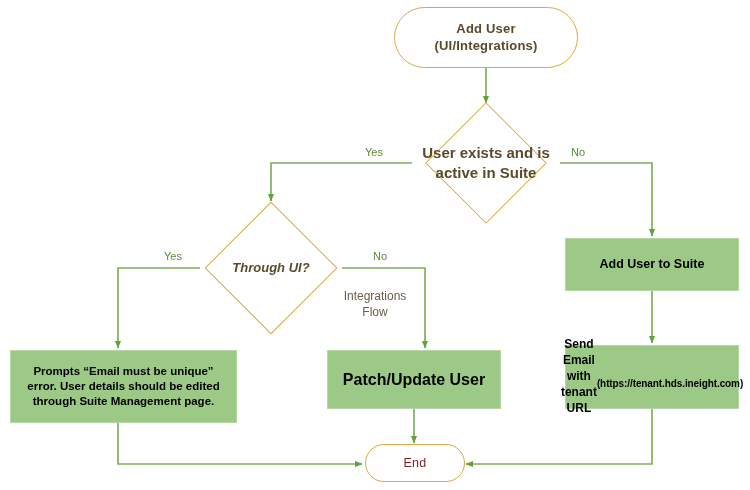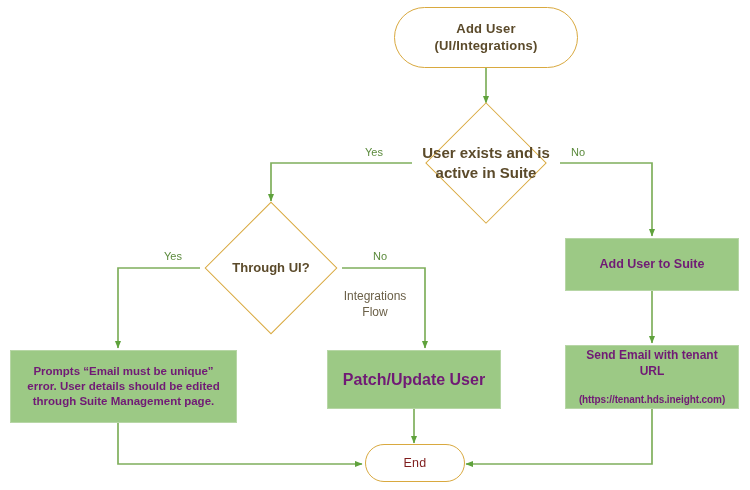--- a/index.html
+++ b/index.html
@@ -143,7 +143,7 @@
     </div>
   </div>
 
-  <div class="node decision" style="left:191px; top:203px; width:160px; height:130px; font-size:13px;">
+  <div class="node decision" style="left:191px; top:203px; width:160px; height:130px; font-size:13px;font-style:italic;">
     <div class="dia" style="width:92px; height:92px;"></div>
     <div class="dtext">
       <div>Through UI?</div>

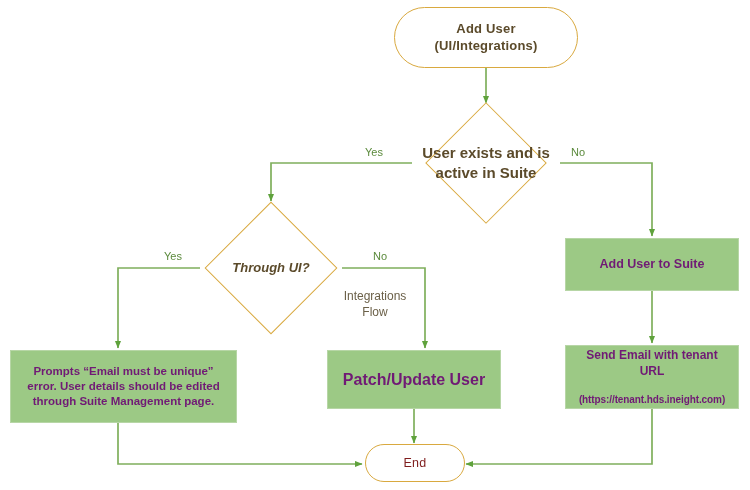--- a/index.html
+++ b/index.html
@@ -44,7 +44,7 @@
   .process {
     background: #9CC985;
     border: 1px solid #B7D6A6;
-    color: #701a75;
+    color: #000000;
     font-weight: bold;
     padding: 16px 8px;
     line-height: 1.32;

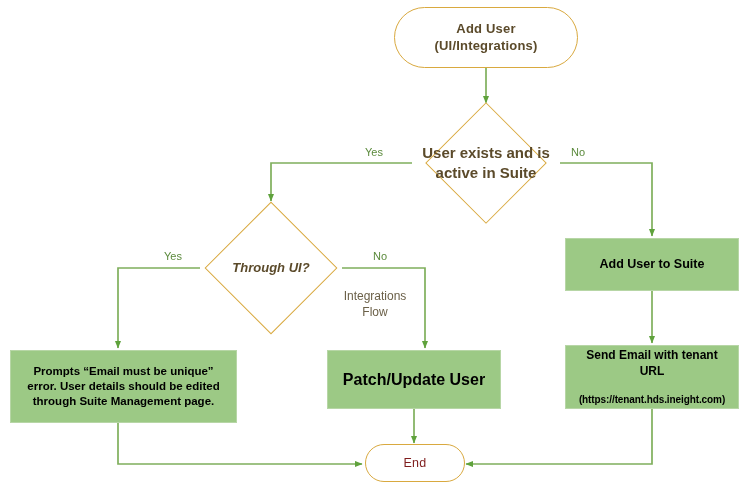--- a/index.html
+++ b/index.html
@@ -154,7 +154,7 @@
     <span>Add User to Suite</span>
   </div>
 
-  <div class="node process" style="left:565px; top:345px; width:174px; height:64px; font-size:12px; flex-direction:column;">
+  <div class="node process" style="left:565px; top:345px; width:174px; height:64px; font-size:12px; flex-direction:row;">
     <span>Send Email with tenant URL</span>
     <span class="sub">(https://tenant.hds.ineight.com)</span>
   </div>

